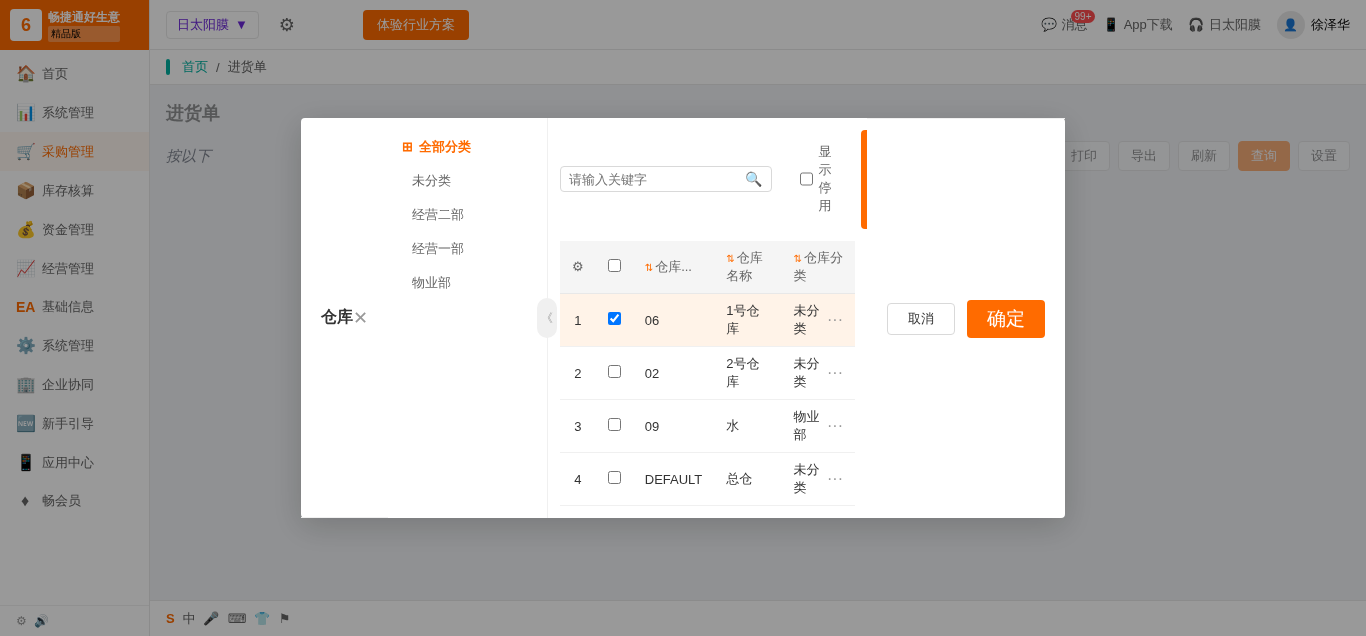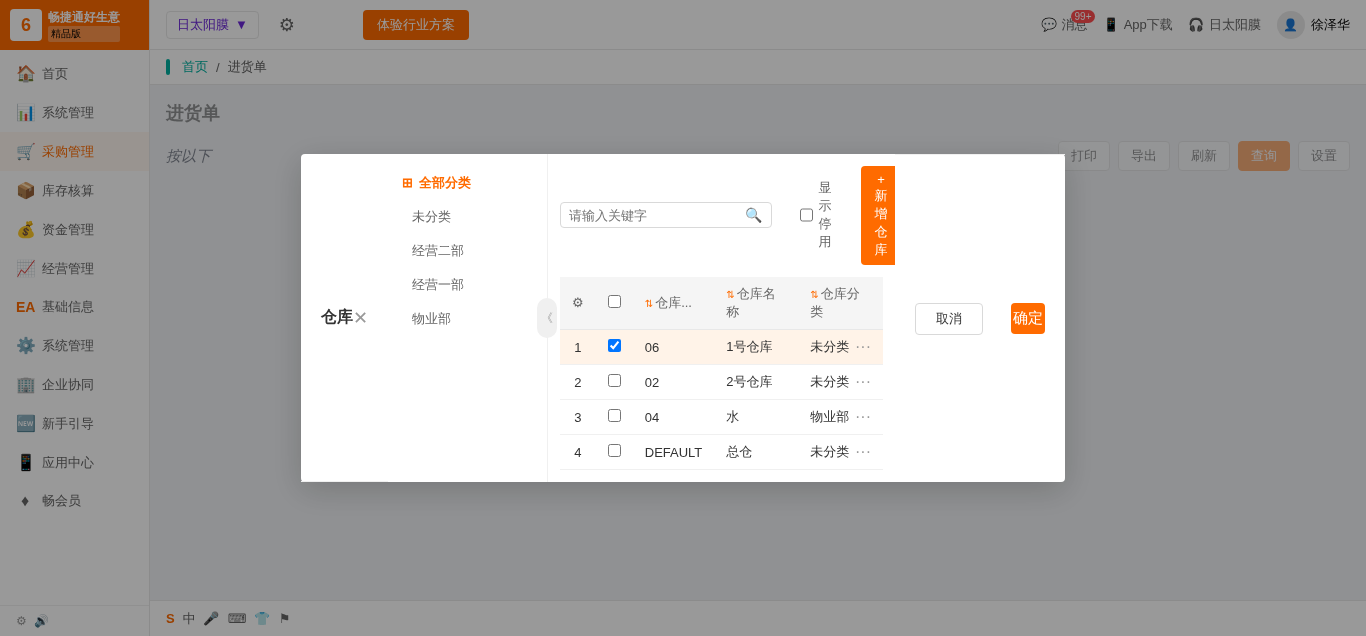--- a/index.html
+++ b/index.html
@@ -191,7 +191,7 @@
     
     .dialog-footer {
       display: flex; align-items: center; justify-content: flex-end;
-      gap: 28px; padding: 12px 20px; border-top: 1px solid #f0f0f0;
+      gap: 12px; padding: 12px 20px; border-top: 1px solid #f0f0f0;
     }
     .cancel-btn {
       border: 1px solid #d9d9d9; background: #fff; border-radius: 4px;

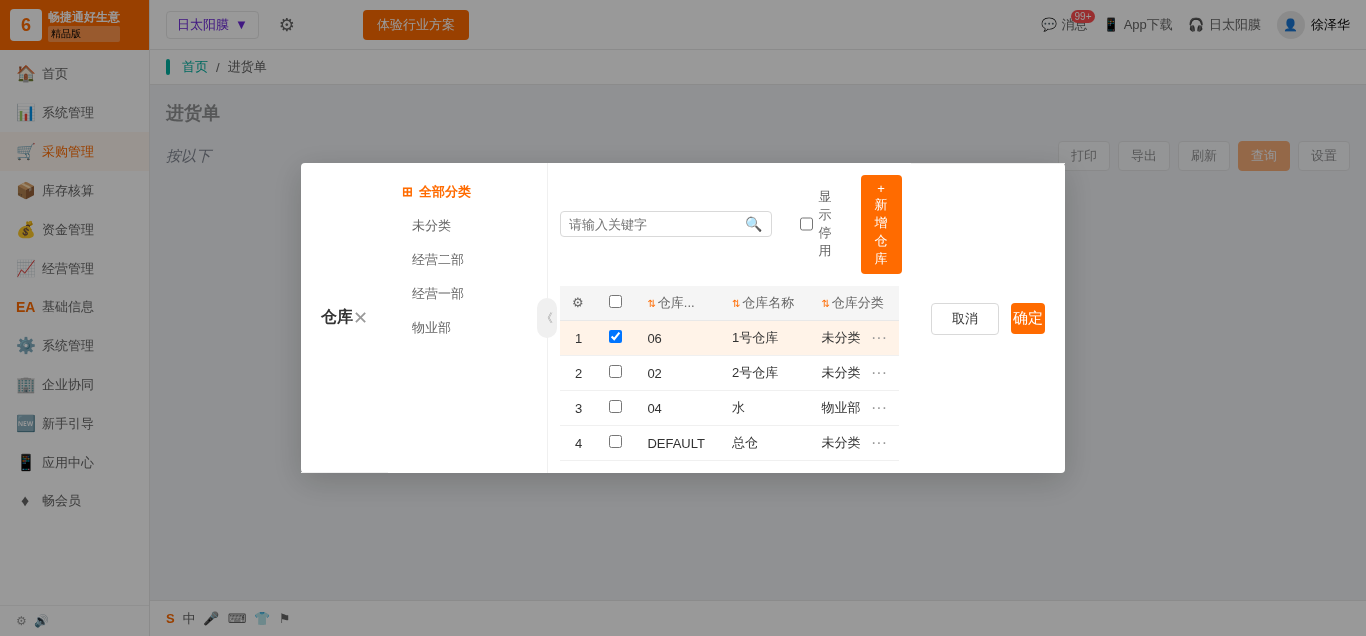--- a/index.html
+++ b/index.html
@@ -199,7 +199,7 @@
     }
     .confirm-btn {
       background: #ff6b00; color: #fff; border: none; border-radius: 4px;
-      padding: 6px 2px; cursor: pointer; font-size: 15px;
+      padding: 6px 20px; cursor: pointer; font-size: 19px;
     }
 
     

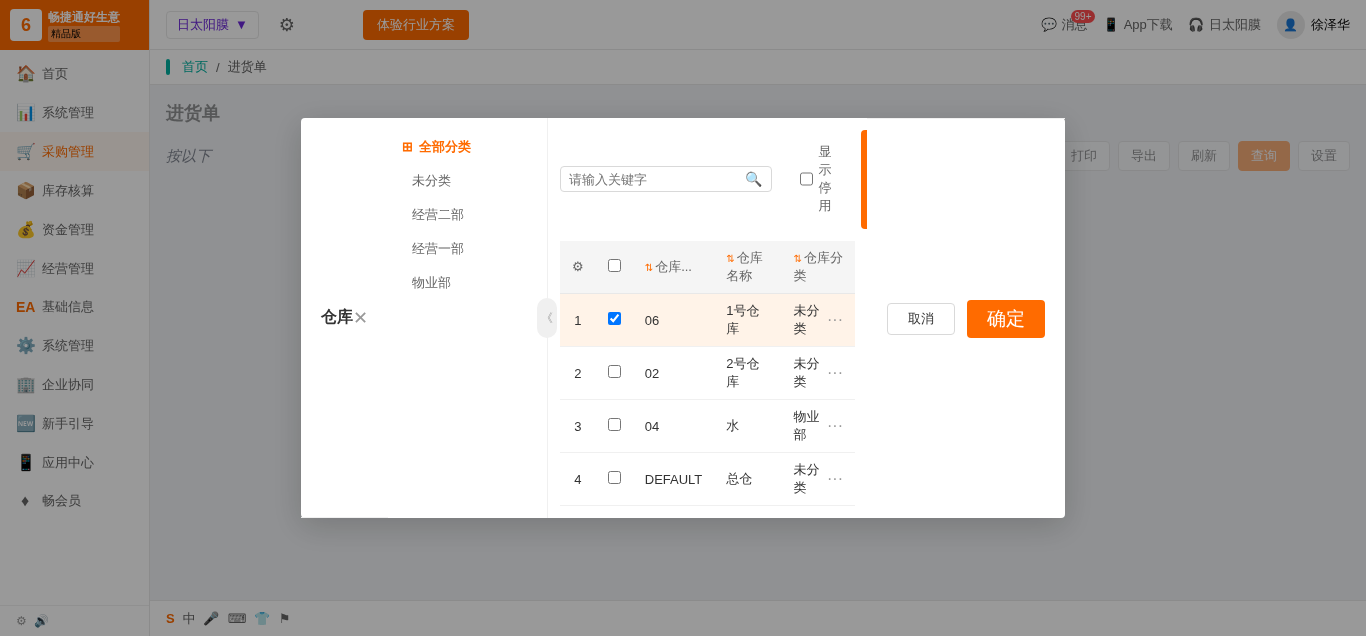--- a/index.html
+++ b/index.html
@@ -412,7 +412,7 @@
                 <tr>
       <td style="text-align:center;">3</td>
       <td><input type="checkbox" style=""></td>
-      <td>04</td>
+      <td>09</td>
       <td>水</td>
       <td style="display:flex;align-items:center;justify-content:space-between;">物业部<span class="row-dots">···</span></td>
     </tr>

